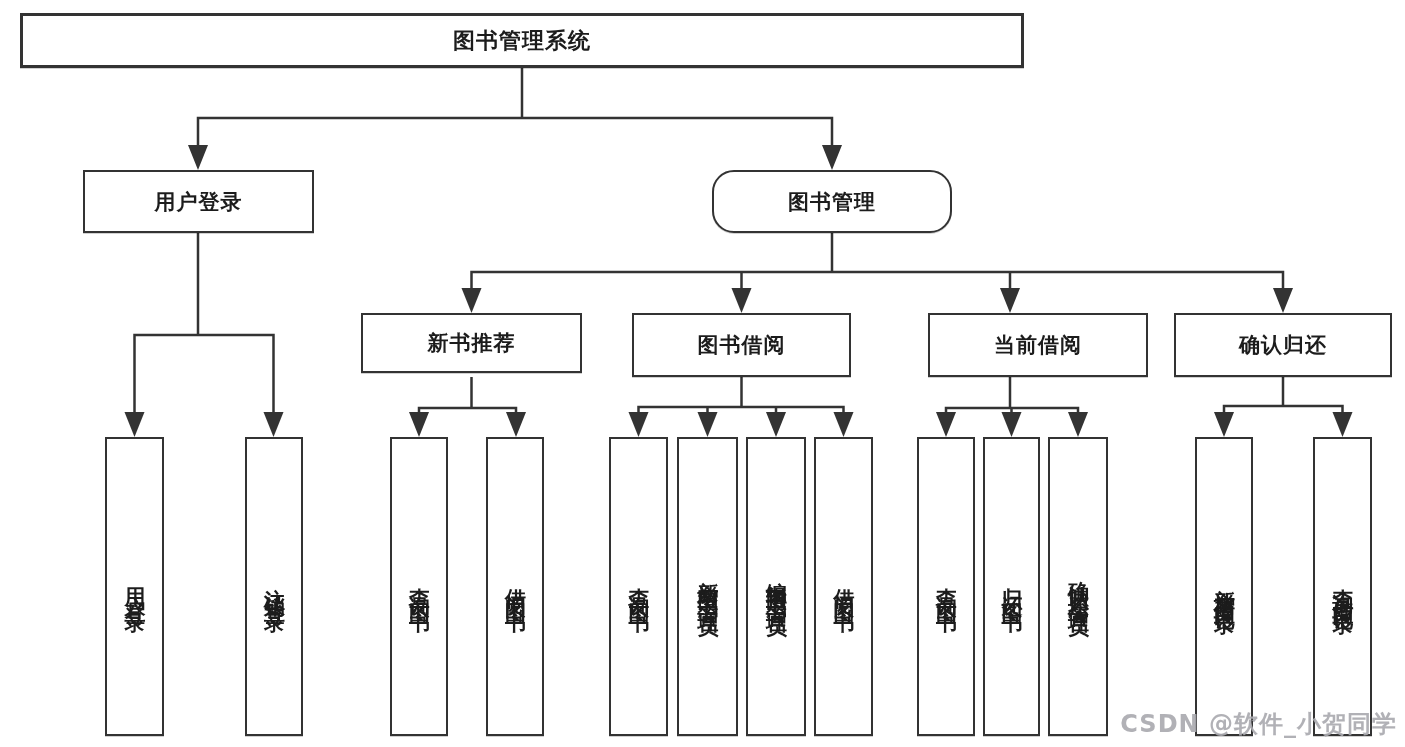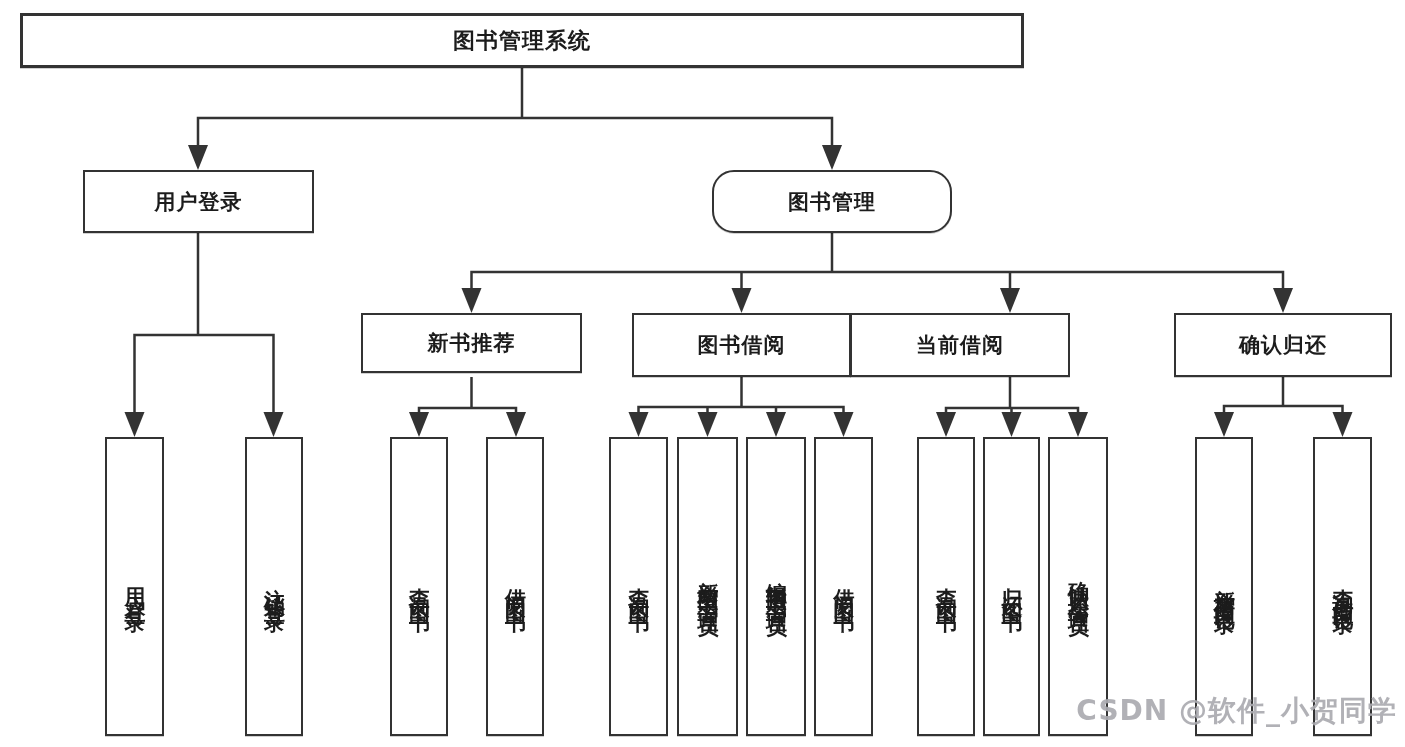--- a/index.html
+++ b/index.html
@@ -103,7 +103,7 @@
 
   <div class="node h-node" style="left:361px; top:313px; width:221px; height:60px;">新书推荐</div>
   <div class="node h-node" style="left:632px; top:313px; width:219px; height:64px;">图书借阅</div>
-  <div class="node h-node" style="left:850px; top:313px; width:220px; height:64px;">当前借阅</div>
+  <div class="node h-node" style="left:928px; top:313px; width:220px; height:64px;">当前借阅</div>
   <div class="node h-node" style="left:1174px; top:313px; width:218px; height:64px;">确认归还</div>
 
   <div class="node v-node" style="left:105px; top:437px; width:59px; height:299px;">用户登录</div>

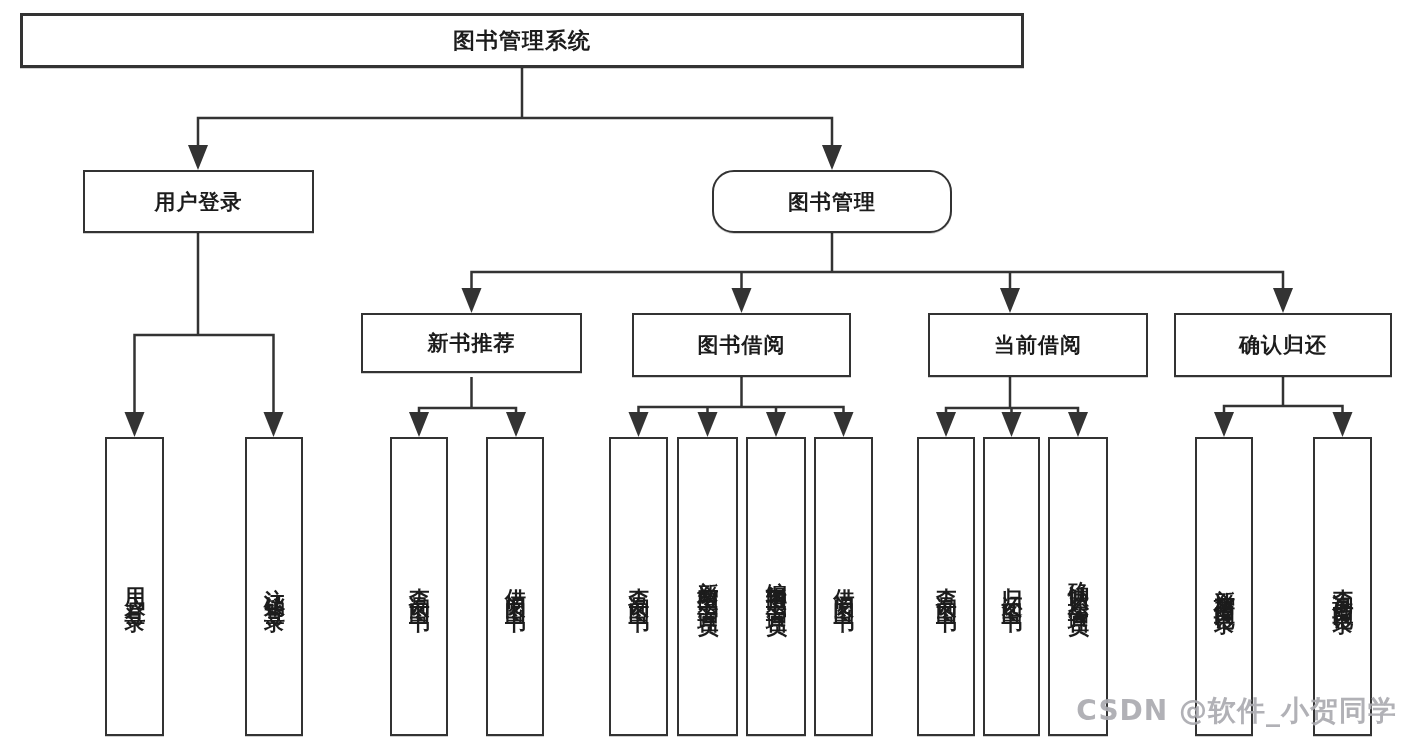--- a/index.html
+++ b/index.html
@@ -37,8 +37,8 @@
   #watermark {
     position: absolute;
     right: 8px;
-    bottom: 17px;
-    font-size: 28px;
+    bottom: 7px;
+    font-size: 24px;
     color: rgba(170, 170, 176, 0.92);
     letter-spacing: 1px;
     z-index: 5;

